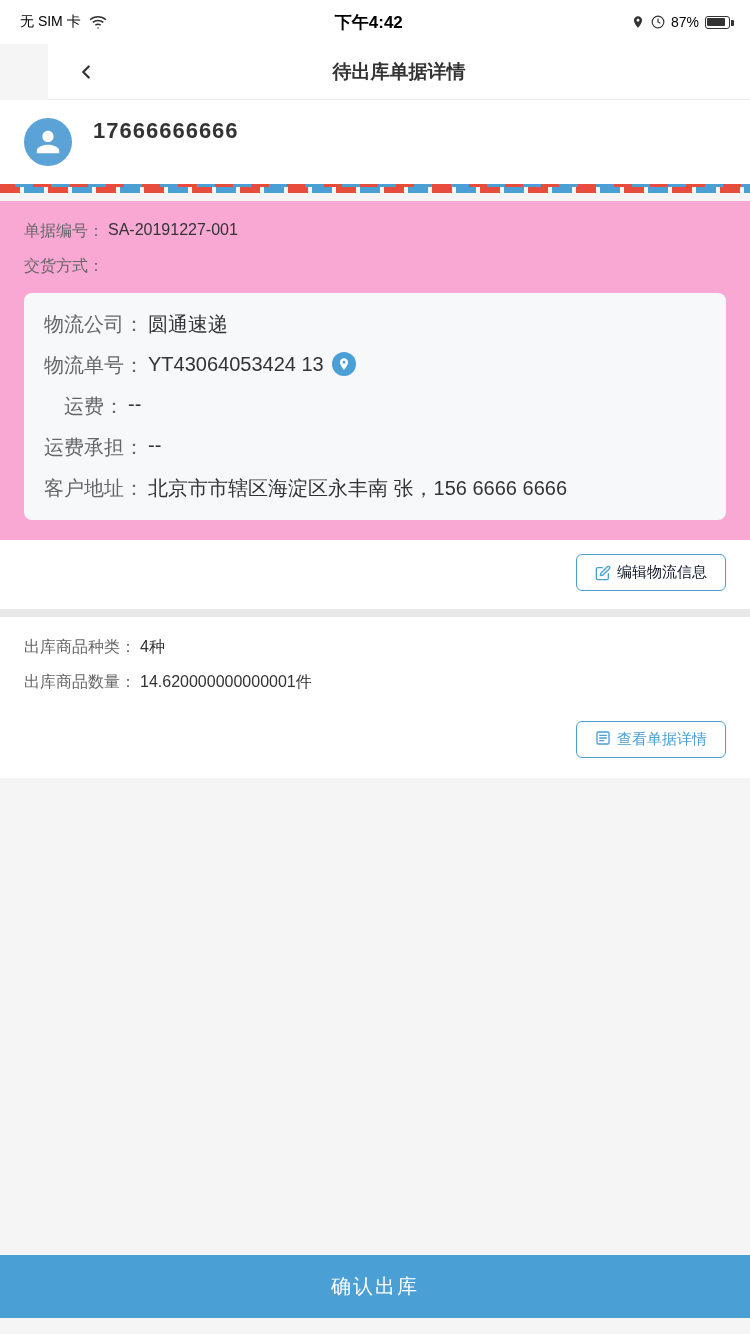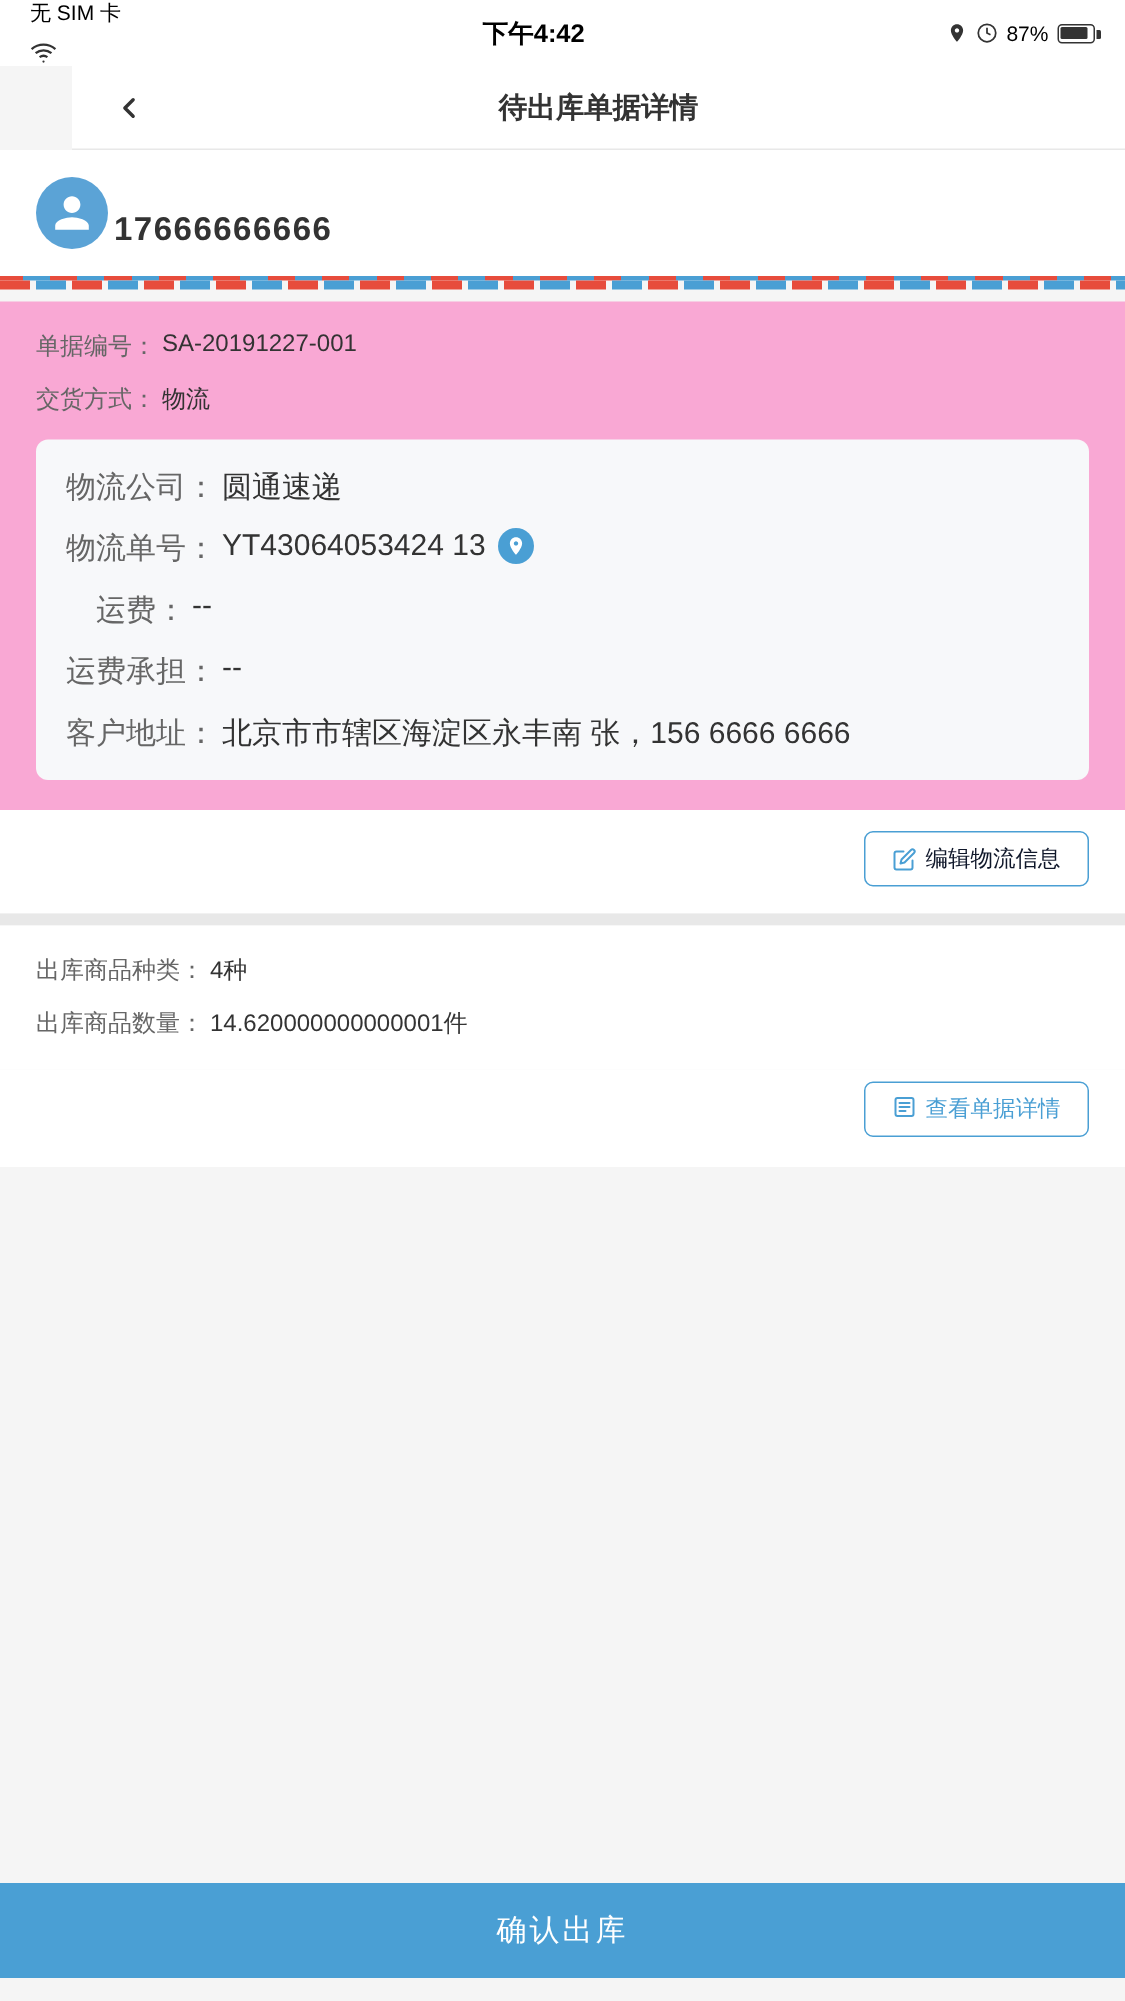--- a/index.html
+++ b/index.html
@@ -24,7 +24,7 @@
       font-size: 15px;
       font-weight: 500;
     }
-    .status-left { display: flex; align-items: flex-start; gap: 8px; font-size: 14px; flex-direction: column; }
+    .status-left { display: flex; align-items: flex-start; gap: 8px; font-size: 14px; }
     .status-center { font-size: 17px; font-weight: 600; }
     .status-right { display: flex; align-items: center; gap: 6px; font-size: 14px; }
     .battery-box {

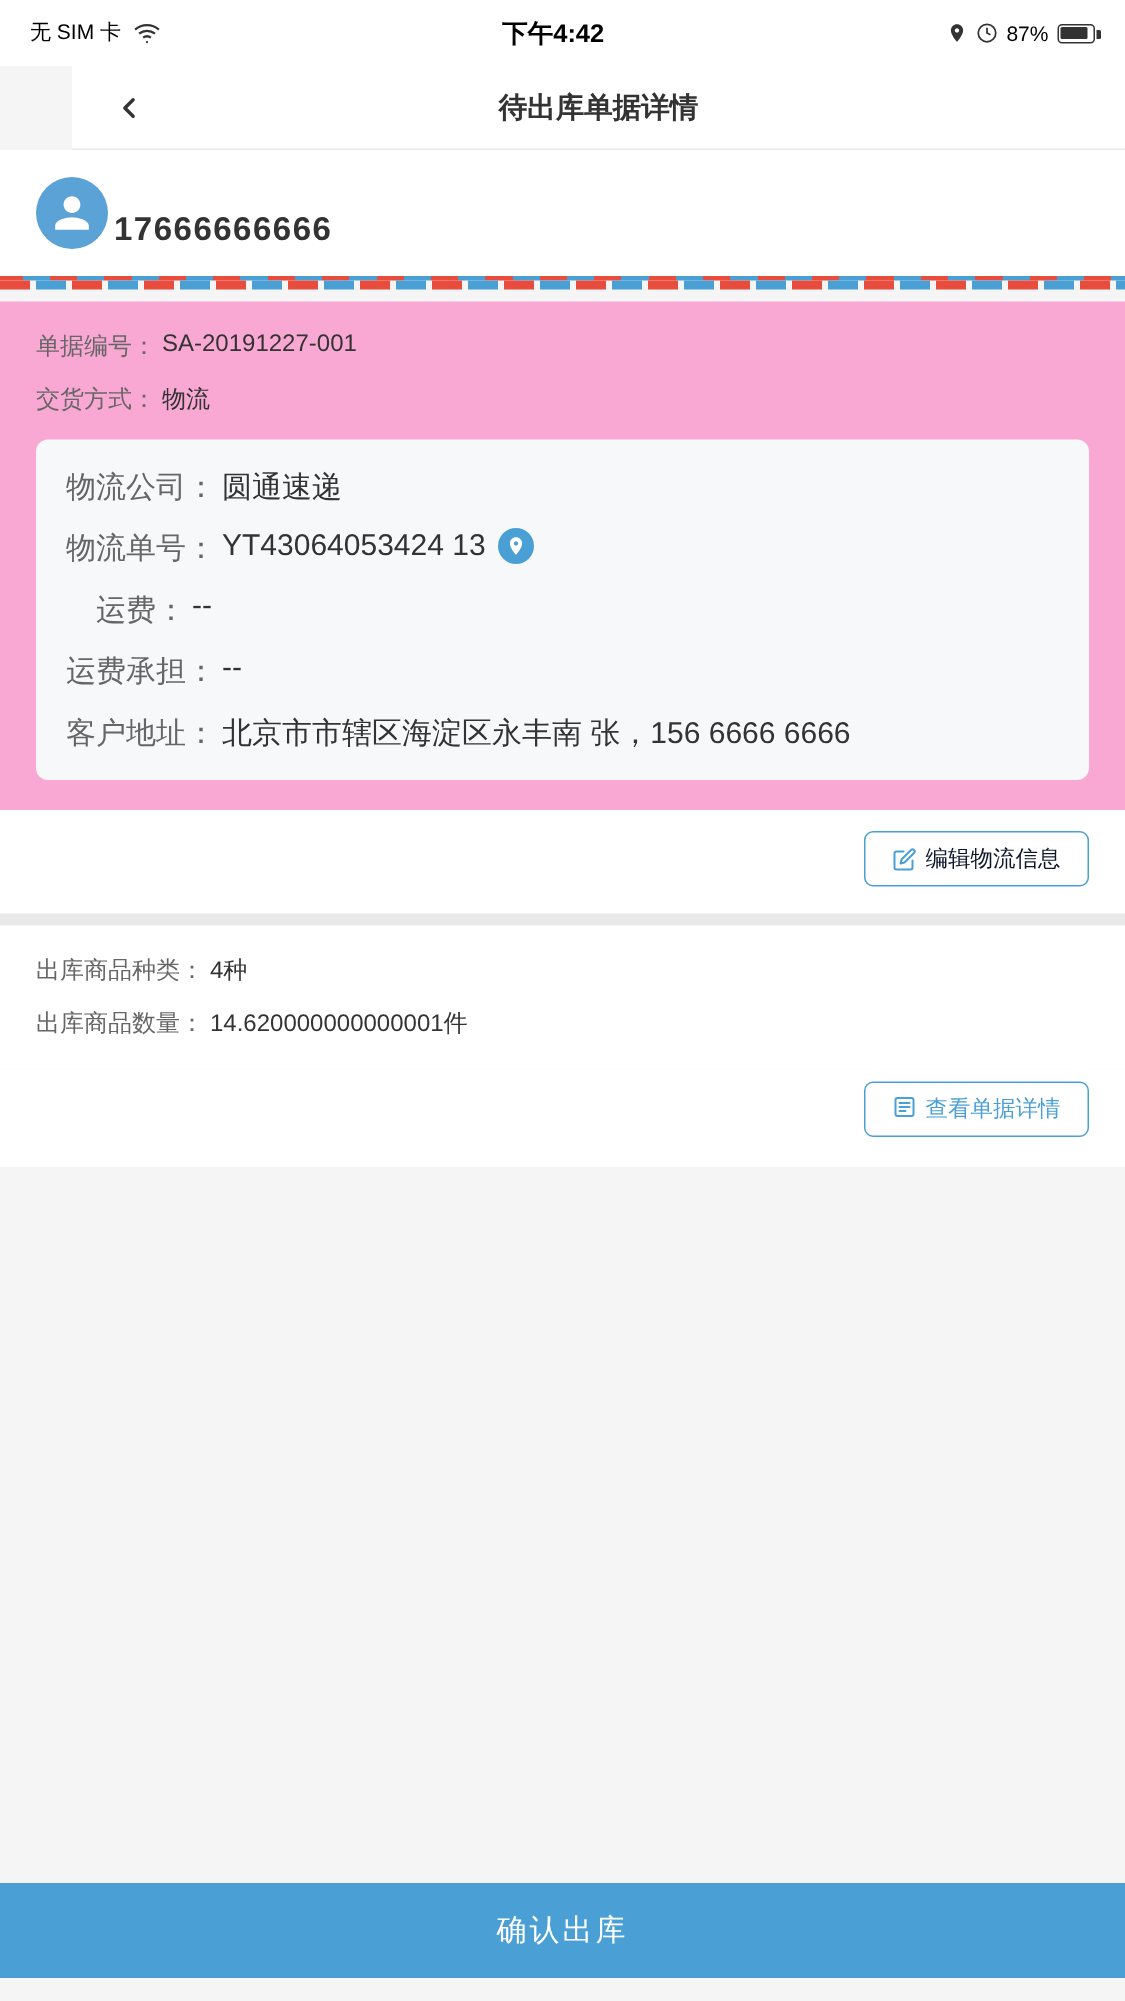--- a/index.html
+++ b/index.html
@@ -71,8 +71,8 @@
       background: #fff;
       padding: 18px 24px;
       display: flex;
-      align-items: flex-end;
-      gap: 4px;
+      align-items: flex-start;
+      gap: 21px;
       border-bottom: 3px solid transparent;
       border-image: repeating-linear-gradient(90deg, #e74c3c 0px, #e74c3c 18px, #4a9fd4 18px, #4a9fd4 36px) 3;
     }

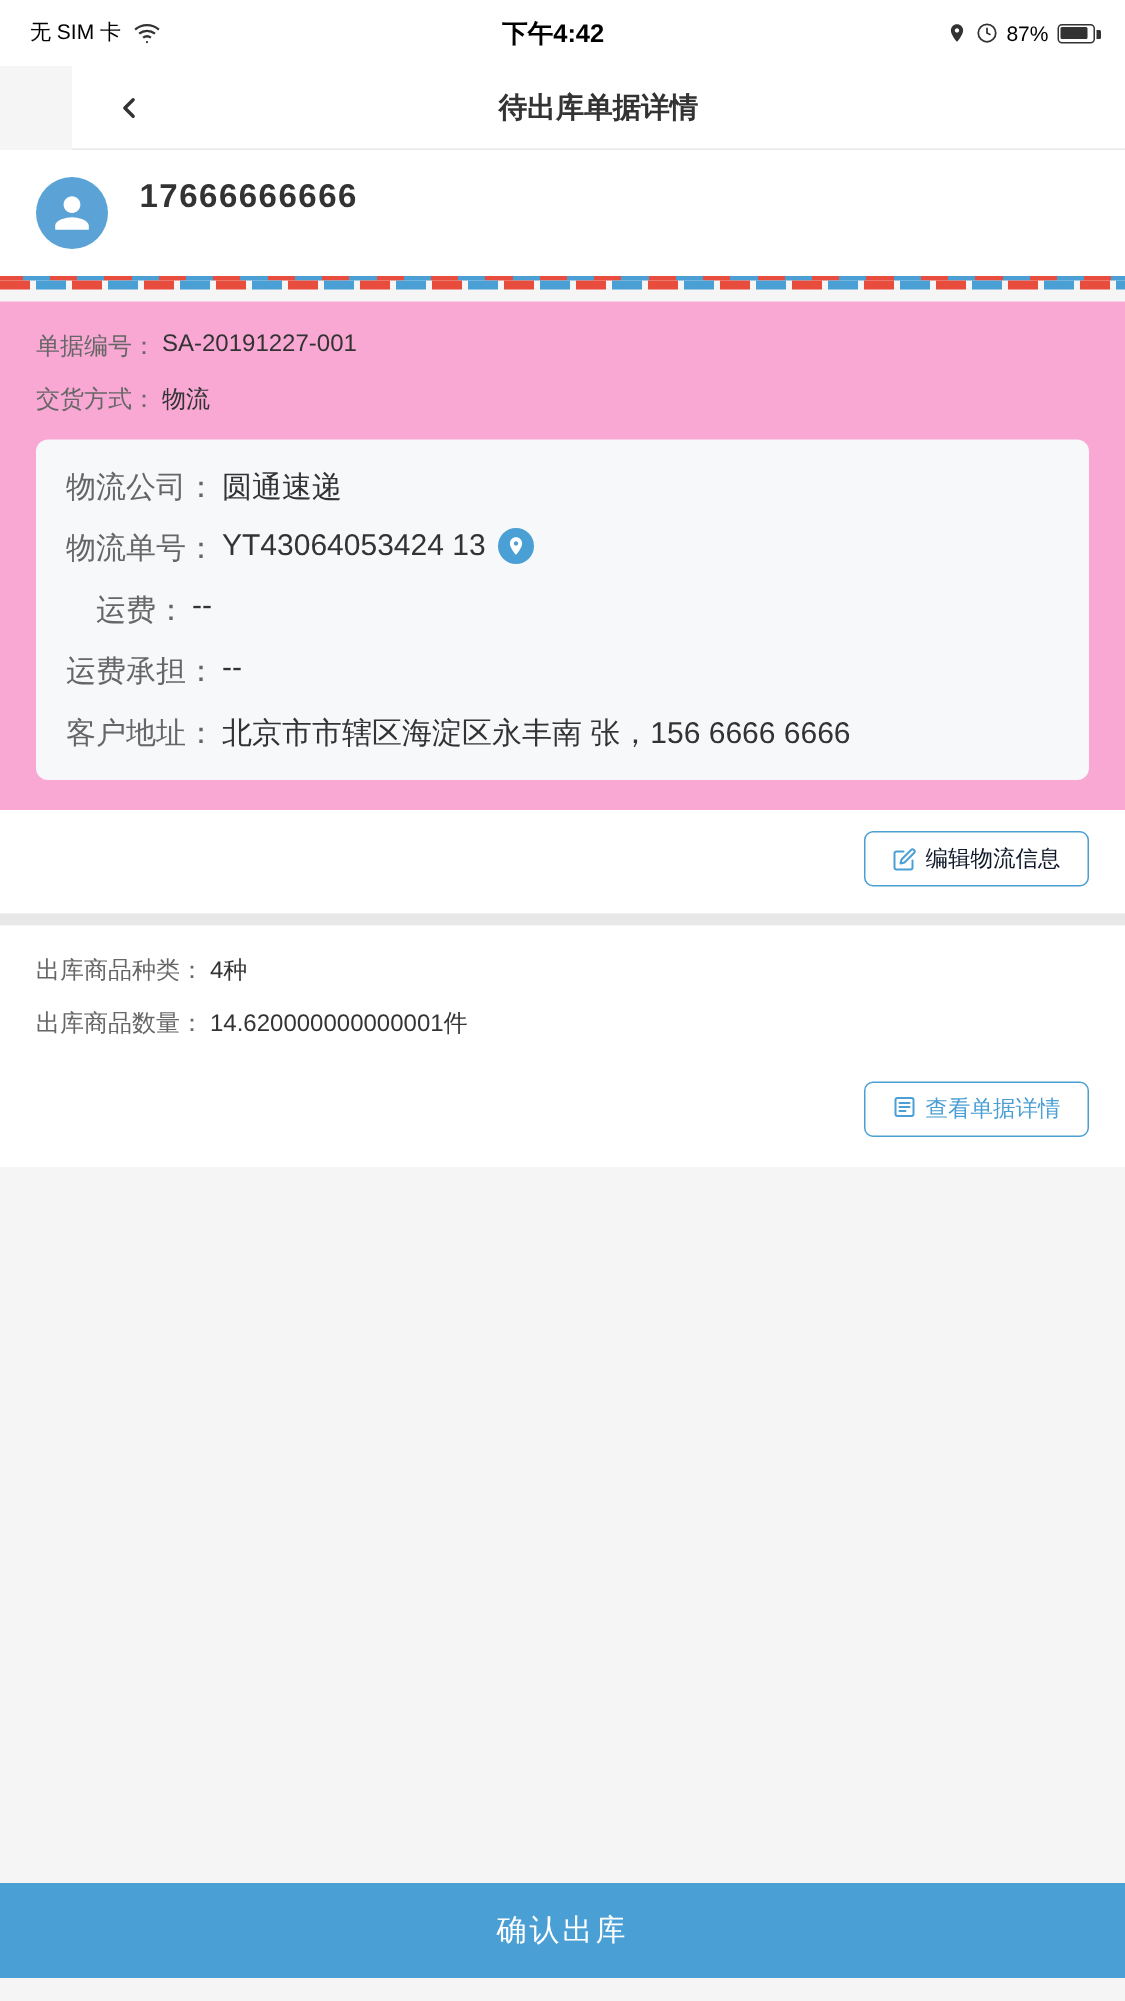--- a/index.html
+++ b/index.html
@@ -325,7 +325,6 @@
   </div>
   <div class="info-row">
     <span class="info-label">交货方式：</span>
-    <span class="info-value">物流</span>
   </div>
 
   <div class="logistics-box">

